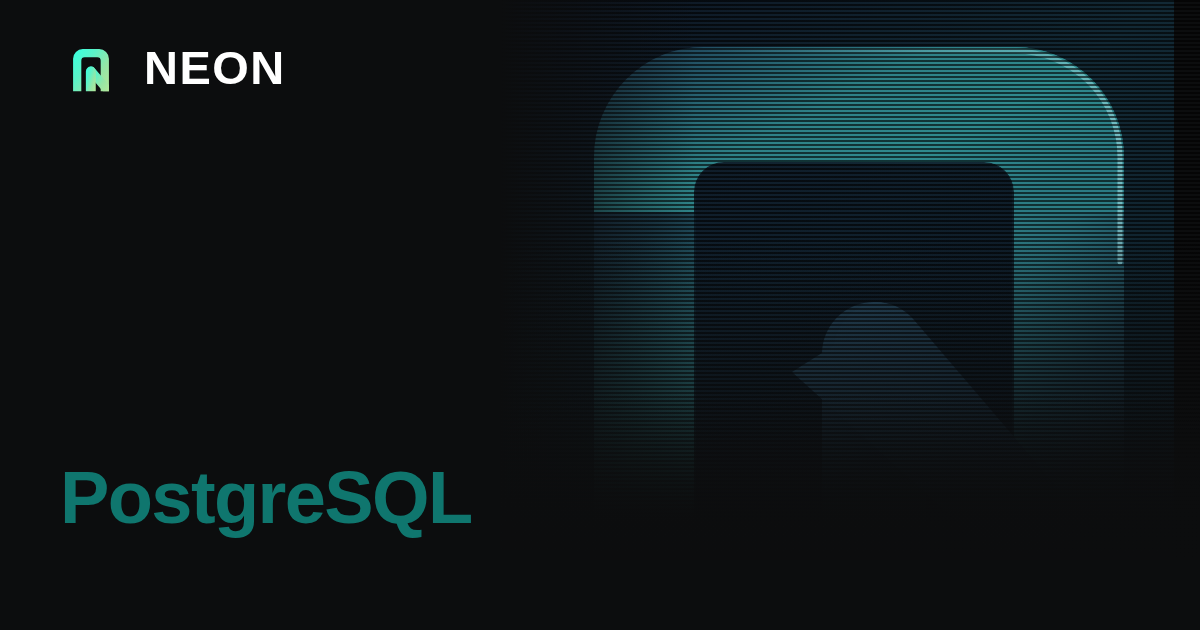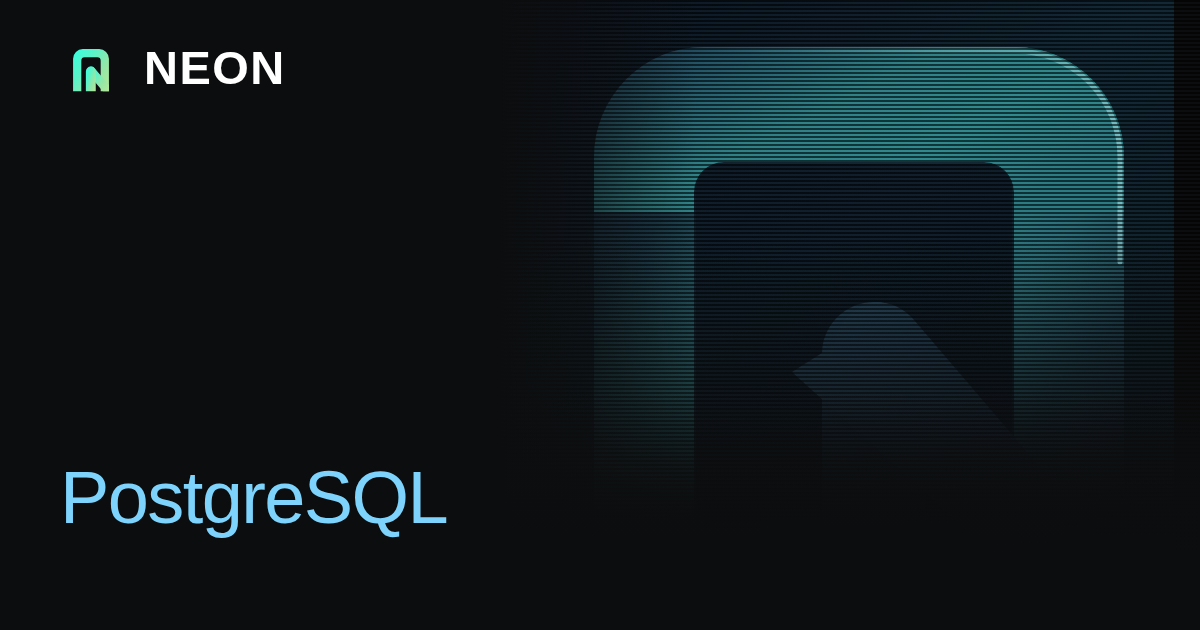--- a/index.html
+++ b/index.html
@@ -124,9 +124,9 @@
   }
 
   .title {
-    color: #7dd3fc;
+    color: #0f766e;
     font-size: 74px;
-    font-weight: 400;
+    font-weight: 700;
     line-height: 1.08;
     letter-spacing: -1.6px;
     font-family: "Liberation Sans", sans-serif;

